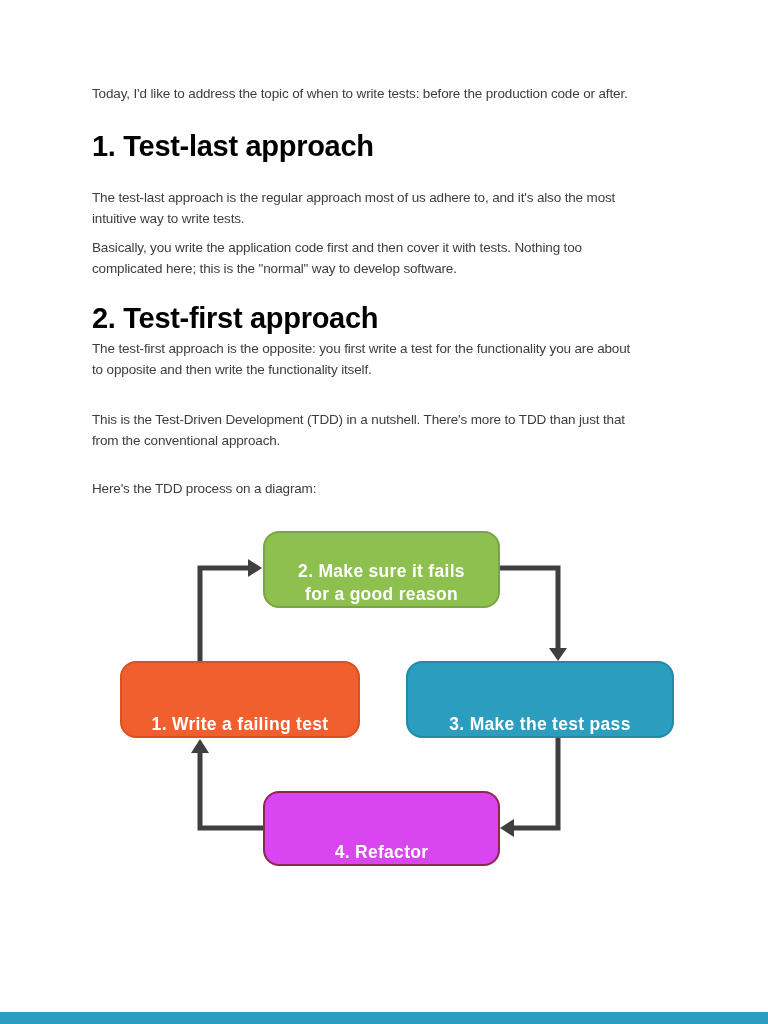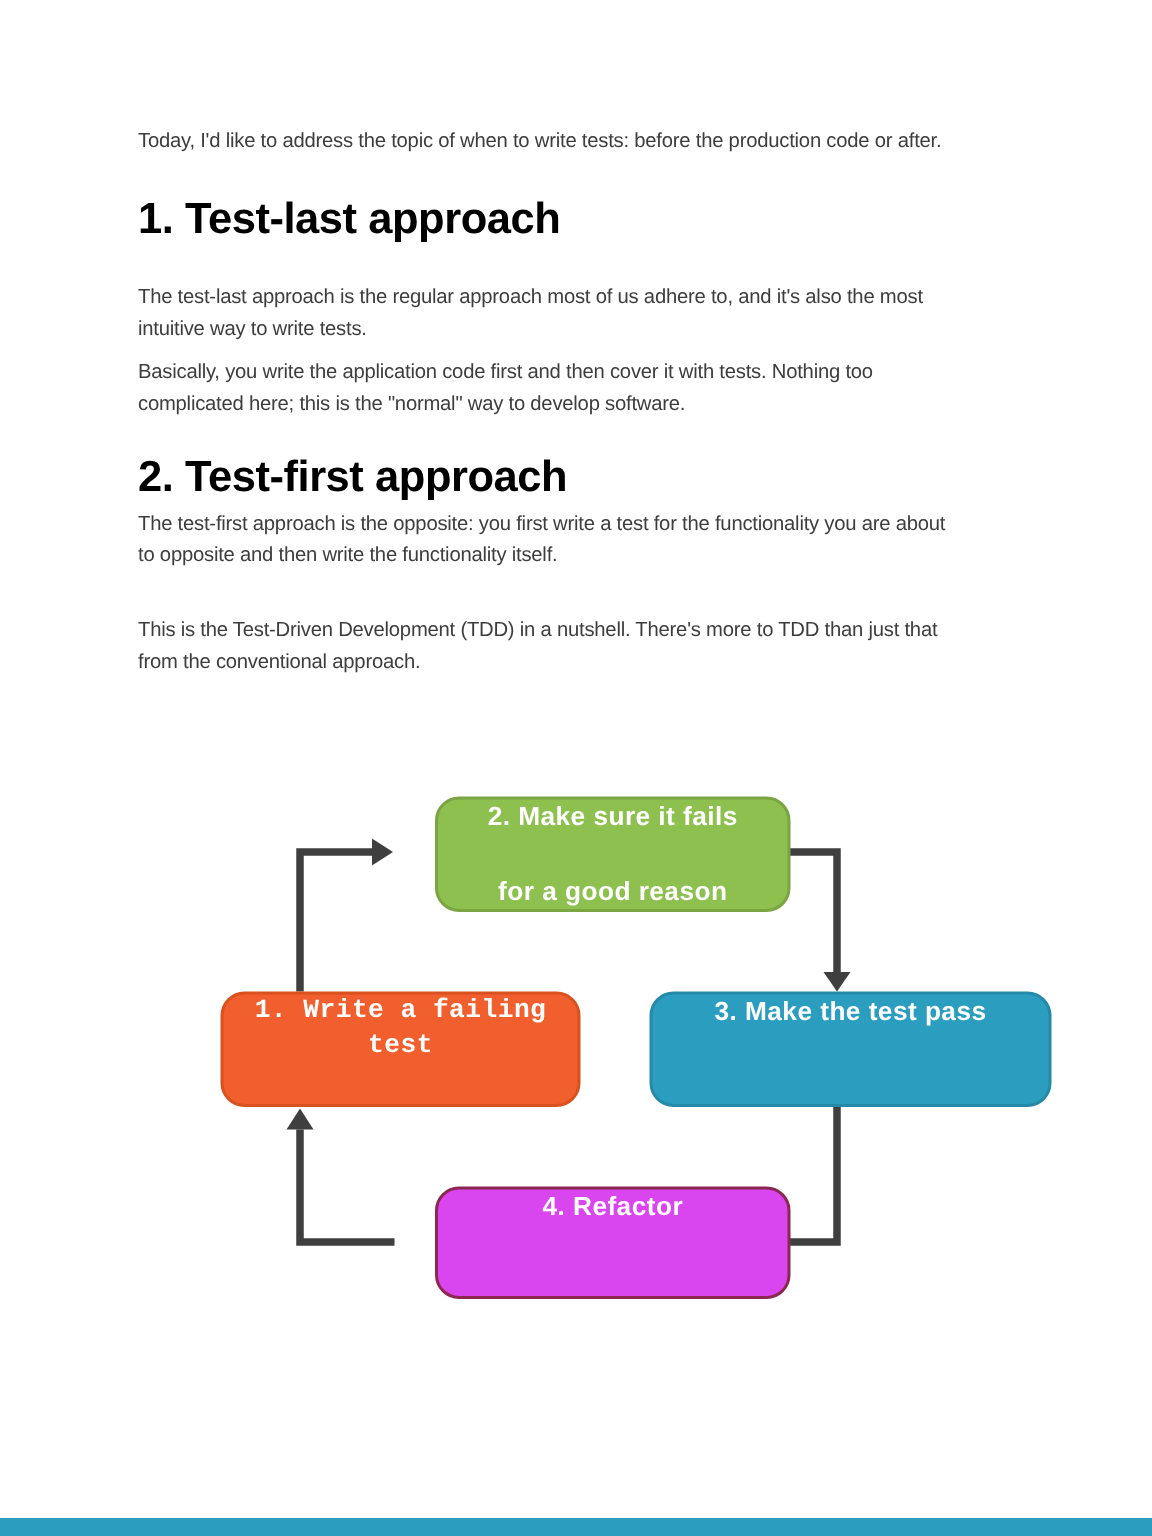--- a/index.html
+++ b/index.html
@@ -80,6 +80,7 @@
     <span style="display:block">from the conventional approach.</span>
   </p>
 
+  <p class="bodytext" id="p5"><span>Here's the TDD process on a diagram:</span></p>
 
   <div class="diagram">
     <svg width="768" height="380" viewBox="0 0 768 380">

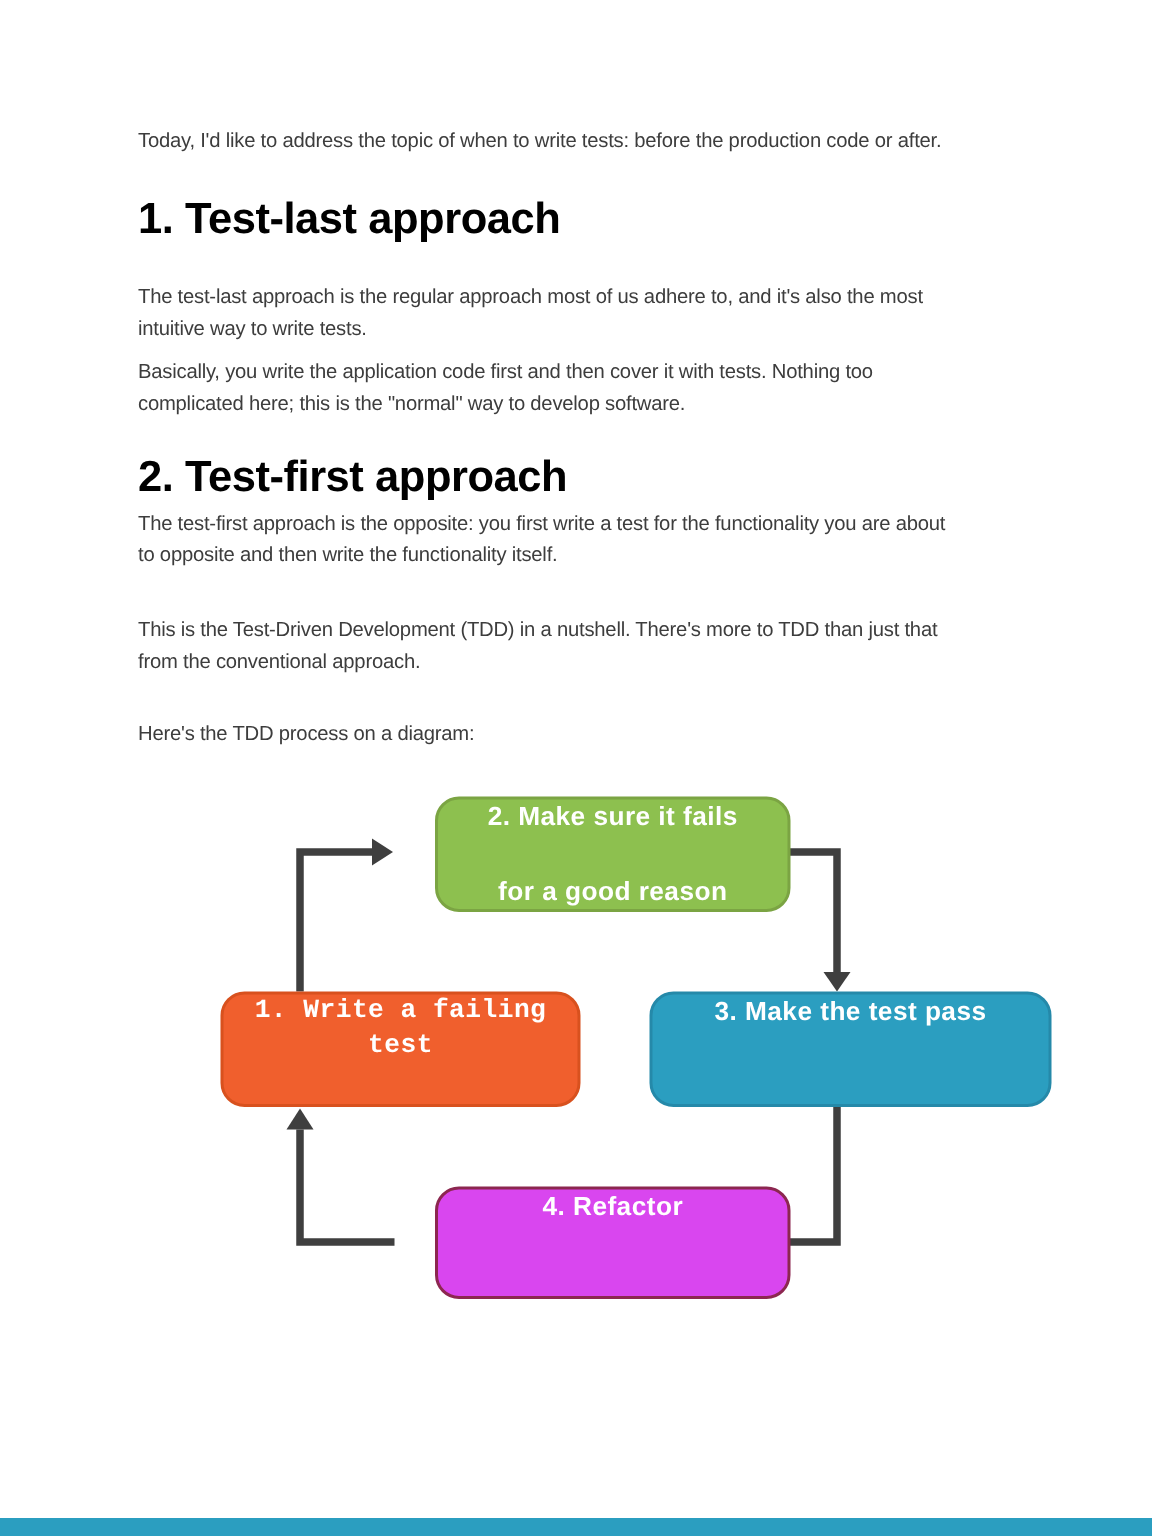--- a/index.html
+++ b/index.html
@@ -40,7 +40,7 @@
     border-radius: 16px; border: 2px solid transparent;
     color: #ffffff; font-weight: 700; font-size: 17.5px; line-height: 23px;
     letter-spacing: 0.3px; text-align: center;
-    display: flex; flex-direction: column; align-items: center; justify-content: space-between; margin-left: 27px;
+    display: flex; flex-direction: column; align-items: center; justify-content: flex-end;
   }
   .node-step2 { left: 263px; top: 16px;  width: 237px; height: 77px; }
   .node-step1 { left: 120px; top: 146px; width: 240px; height: 77px; font-family: Liberation Mono, monospace; }

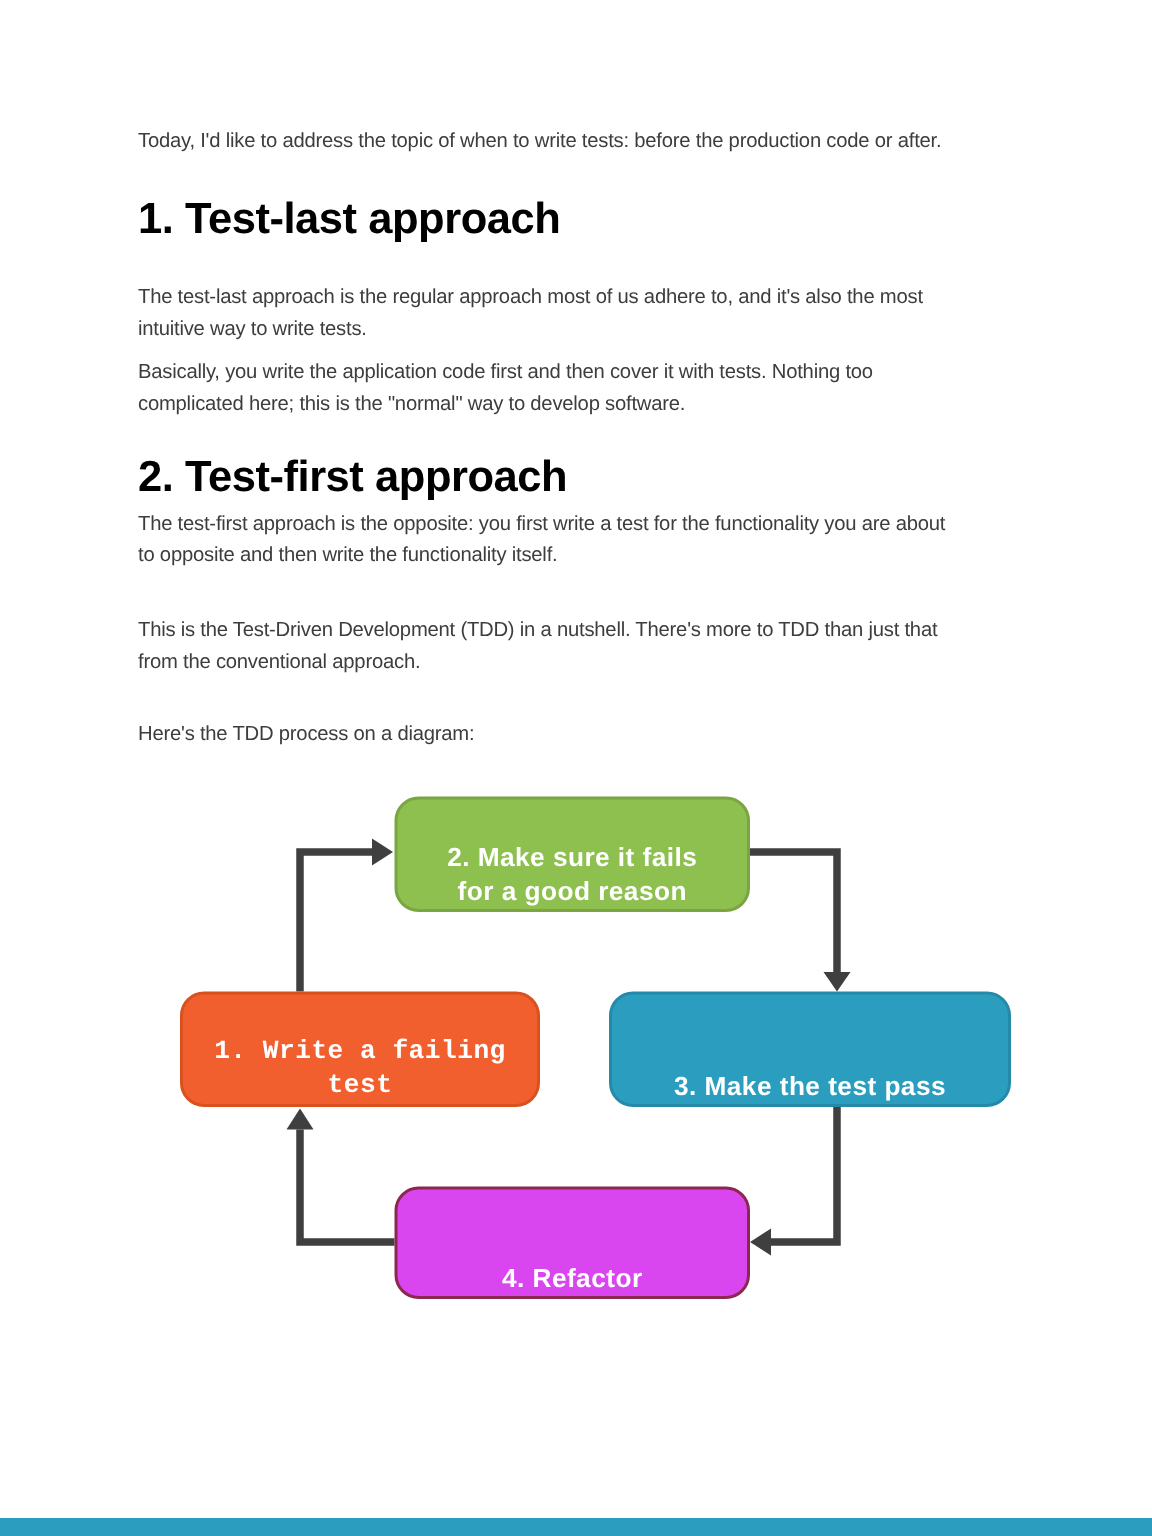--- a/index.html
+++ b/index.html
@@ -43,7 +43,7 @@
     display: flex; flex-direction: column; align-items: center; justify-content: flex-end;
   }
   .node-step2 { left: 263px; top: 16px;  width: 237px; height: 77px; }
-  .node-step1 { left: 120px; top: 146px; width: 240px; height: 77px; font-family: Liberation Mono, monospace; }
+  .node-step1 { left: 120px; top: 146px; width: 240px; height: 77px; }
   .node-step3 { left: 406px; top: 146px; width: 268px; height: 77px; }
   .node-step4 { left: 263px; top: 276px; width: 237px; height: 75px; }
 

